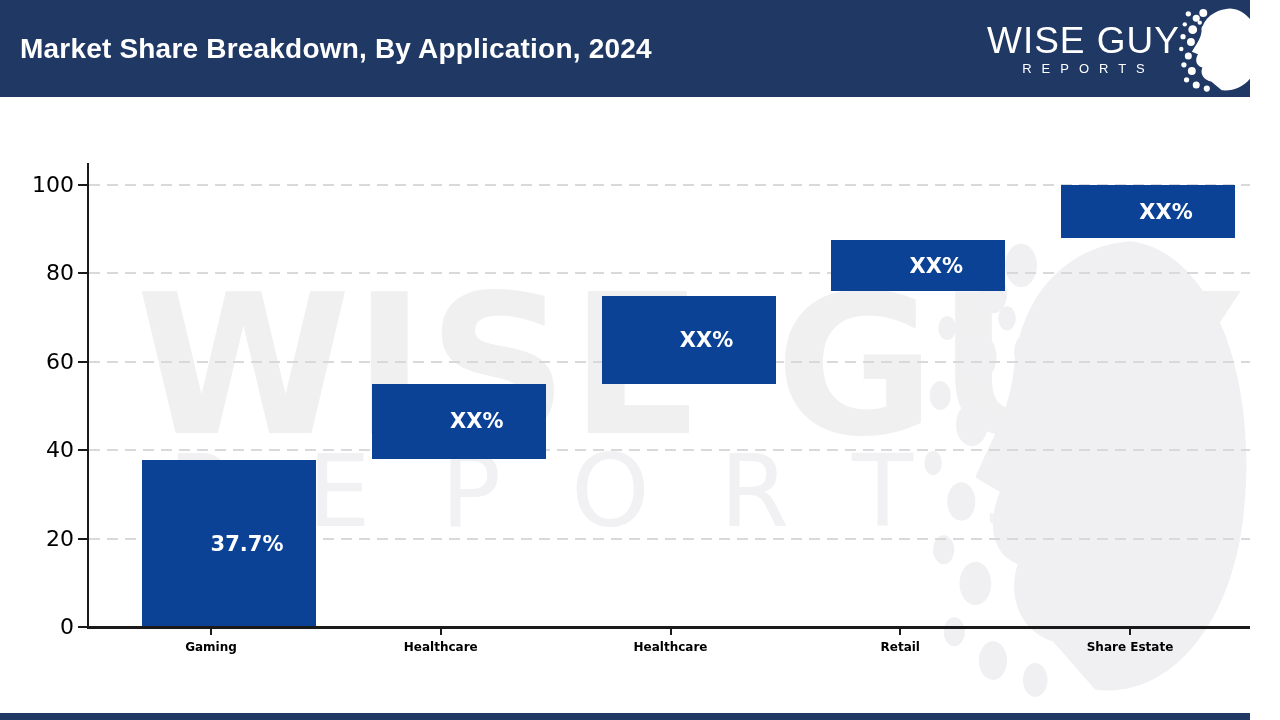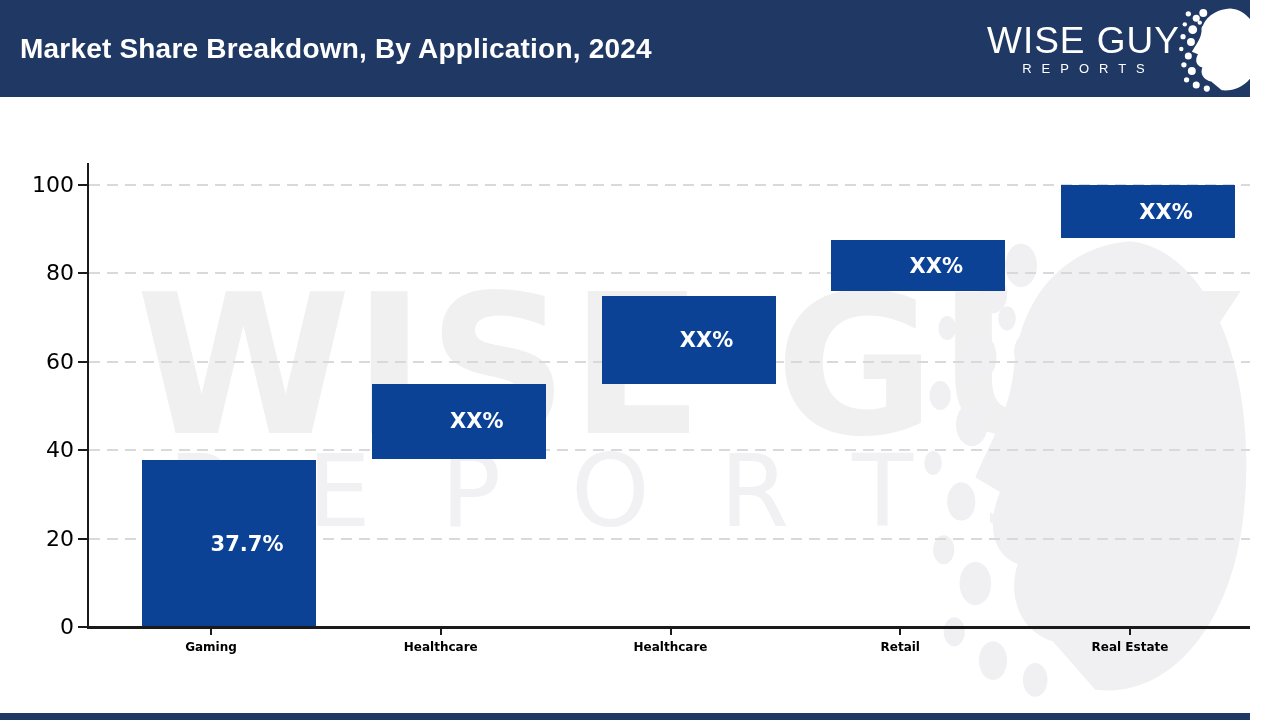--- a/index.html
+++ b/index.html
@@ -184,7 +184,7 @@
       <div class="xtick-mark" style="left: 899.25px; top: 628px;"></div>
       <div class="xtick-label" style="left: 800.25px; top: 640px;">Retail</div>
       <div class="xtick-mark" style="left: 1129px; top: 628px;"></div>
-      <div class="xtick-label" style="left: 1030px; top: 640px;">Real Estate</div>
+      <div class="xtick-label" style="left: 1030px; top: 640px;">Share Estate</div>
     </div>
 
   <footer class="bottombar"></footer>

